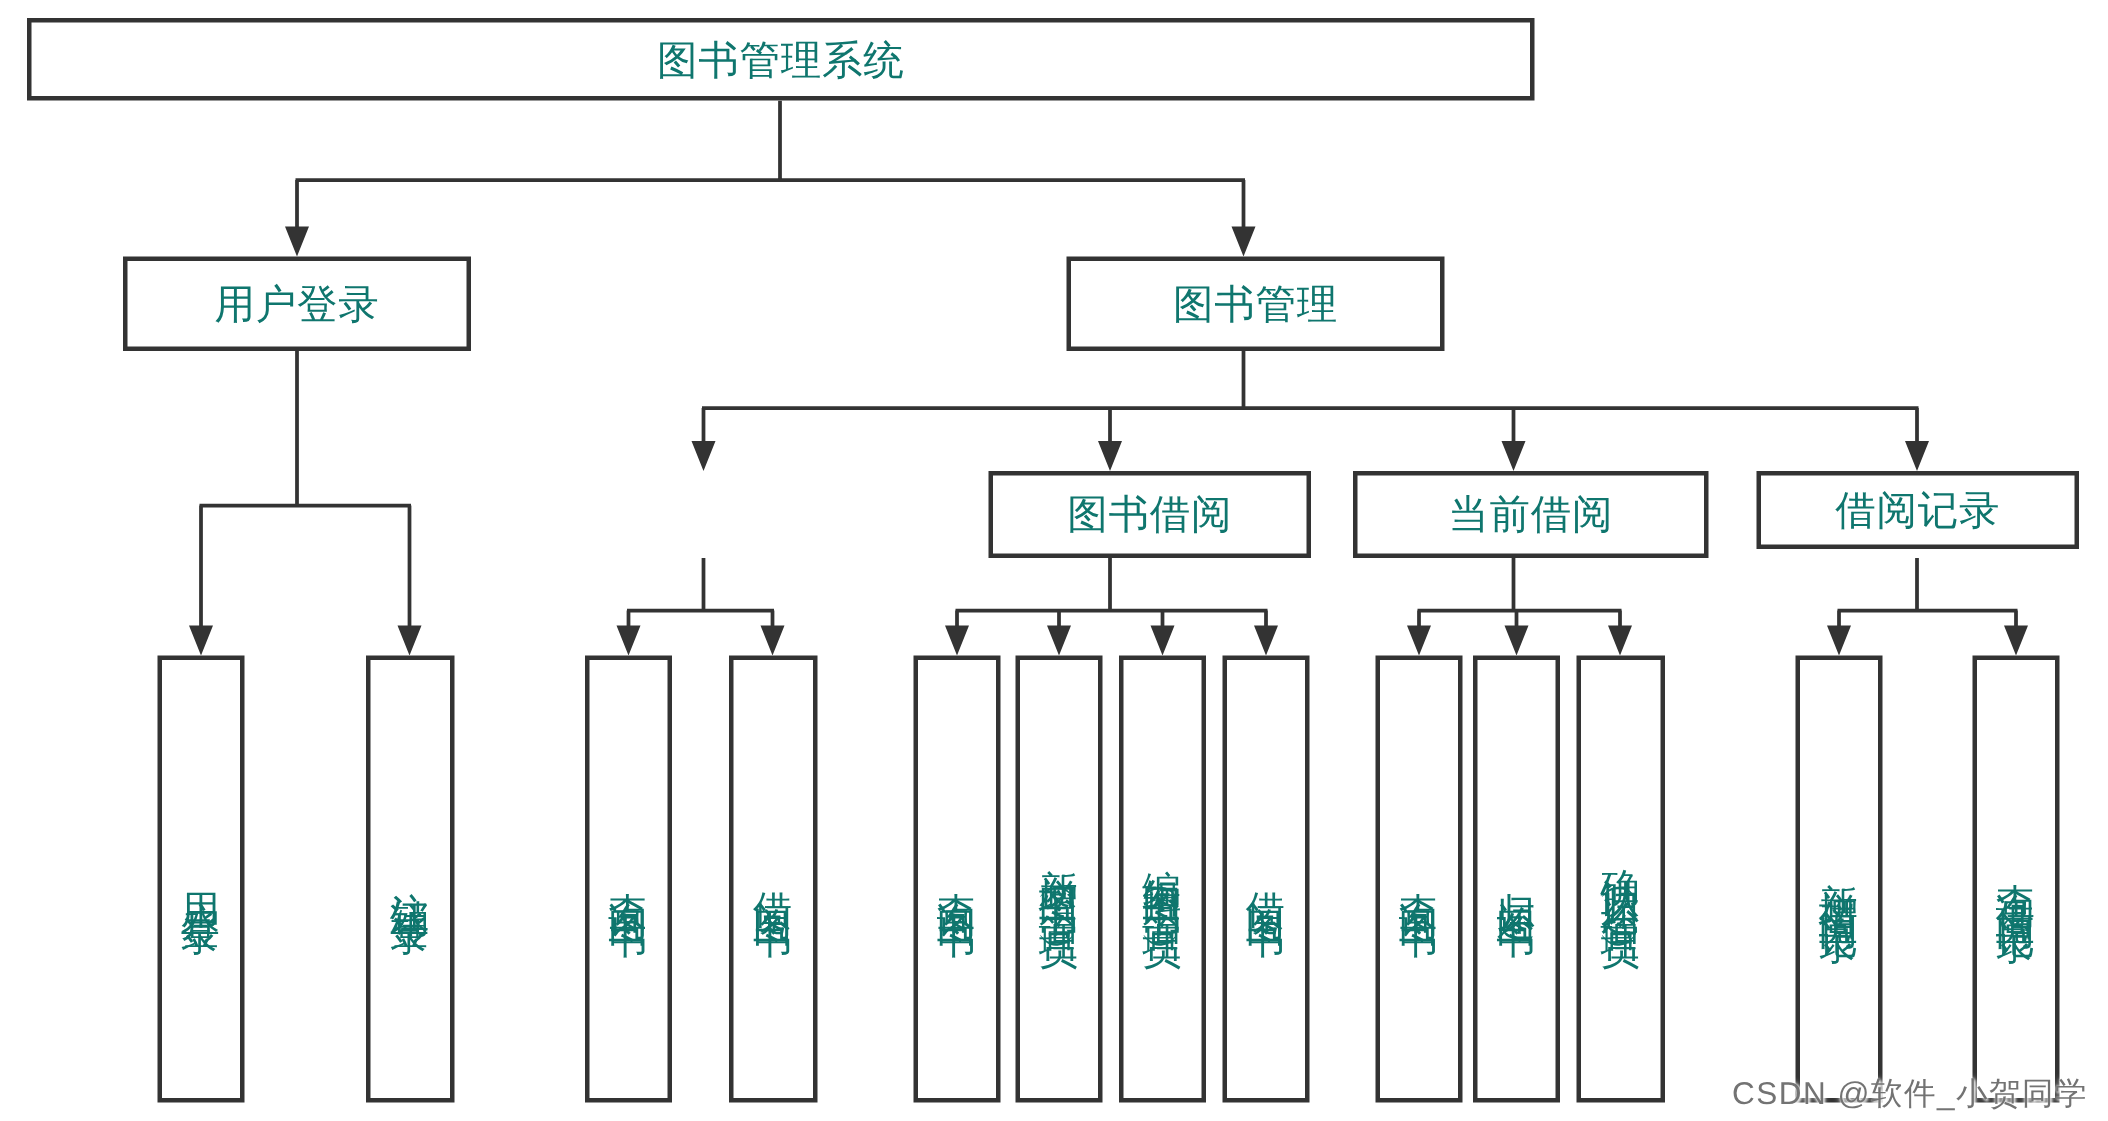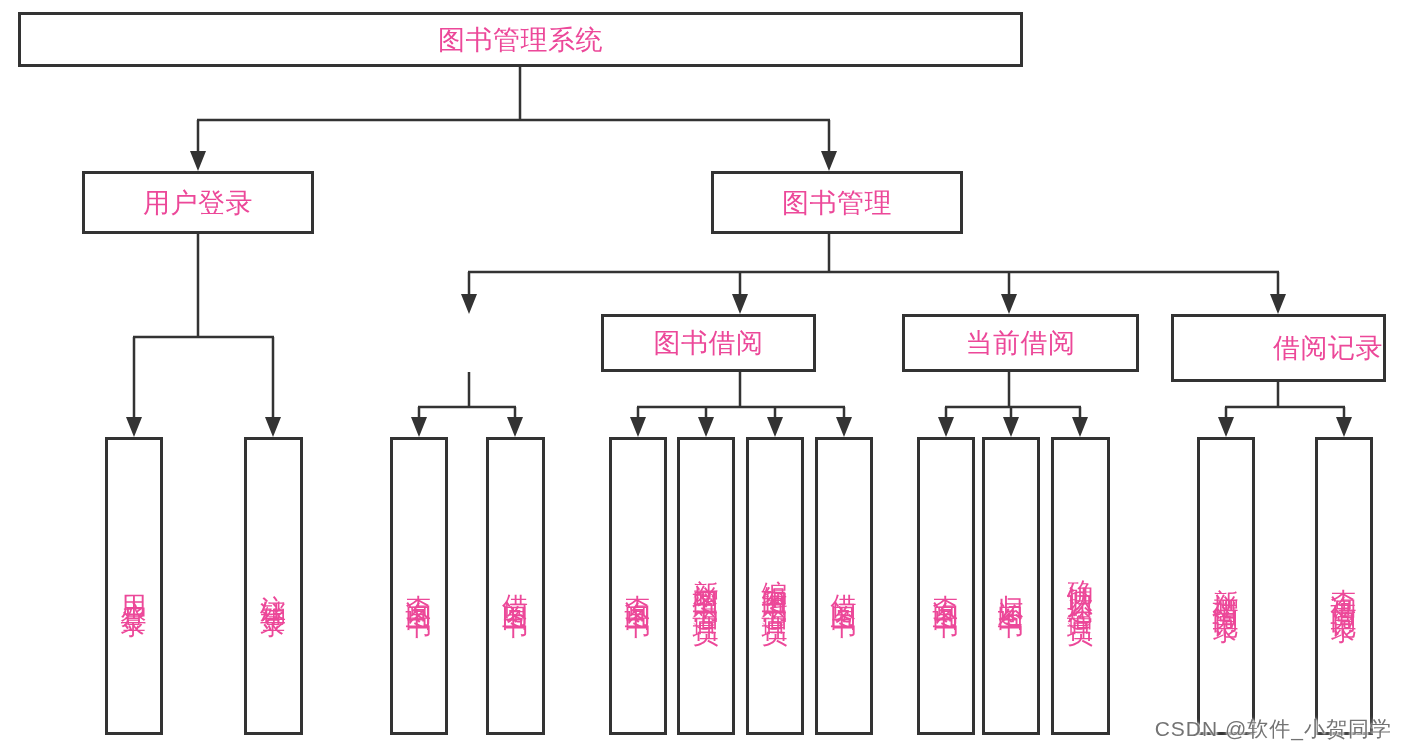--- a/index.html
+++ b/index.html
@@ -25,7 +25,7 @@
     display: flex;
     align-items: center;
     justify-content: center;
-    color: #ec4899;
+    color: #0f766e;
   }
   .hbox { font-size: 27px; letter-spacing: 0.5px; white-space: nowrap; }
   .vbox span.vtext {

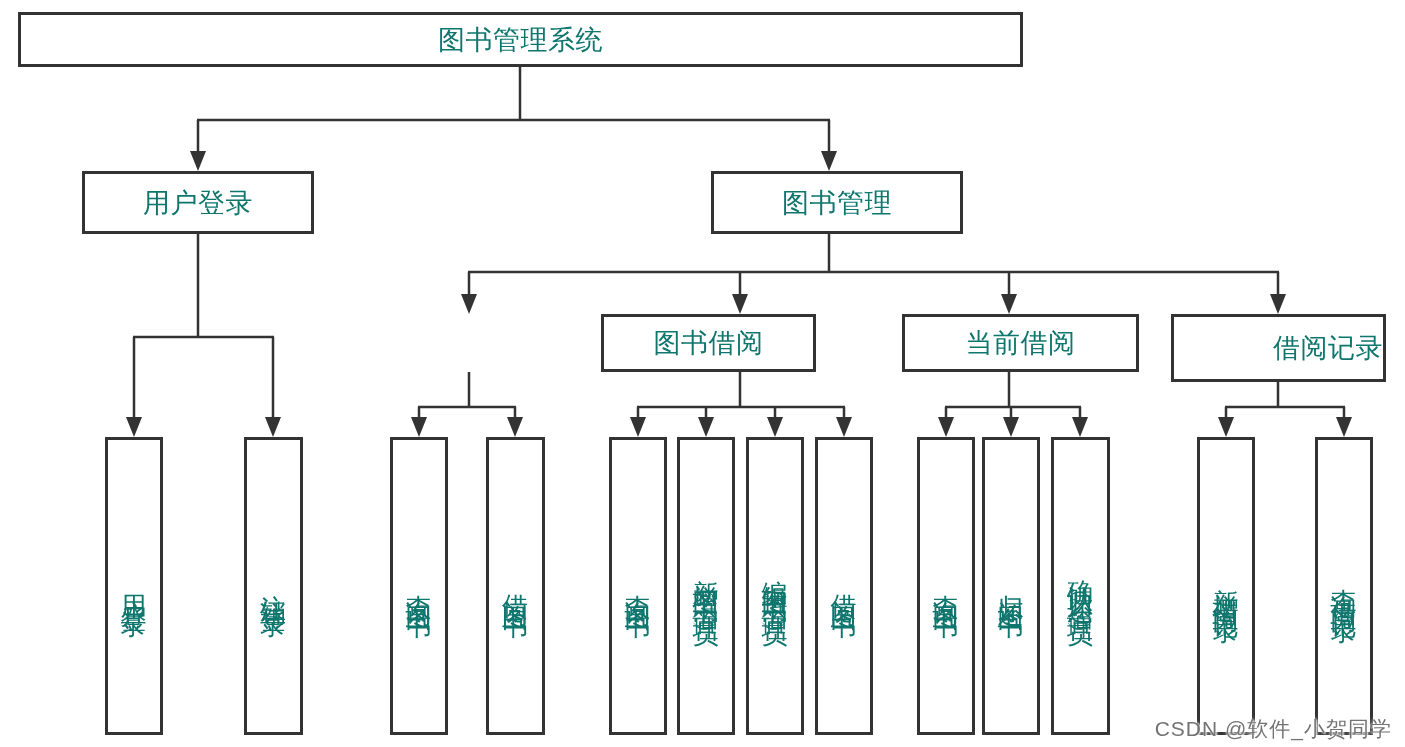--- a/index.html
+++ b/index.html
@@ -118,7 +118,7 @@
     <span>图书管理</span>
   </div>
 
-  <div class="node hbox" style="left:601px; top:314px; width:215px; height:58px;">
+  <div class="node hbox" style="left:659px; top:314px; width:215px; height:58px;">
     <span>图书借阅</span>
   </div>
   <div class="node hbox" style="left:902px; top:314px; width:237px; height:58px;">

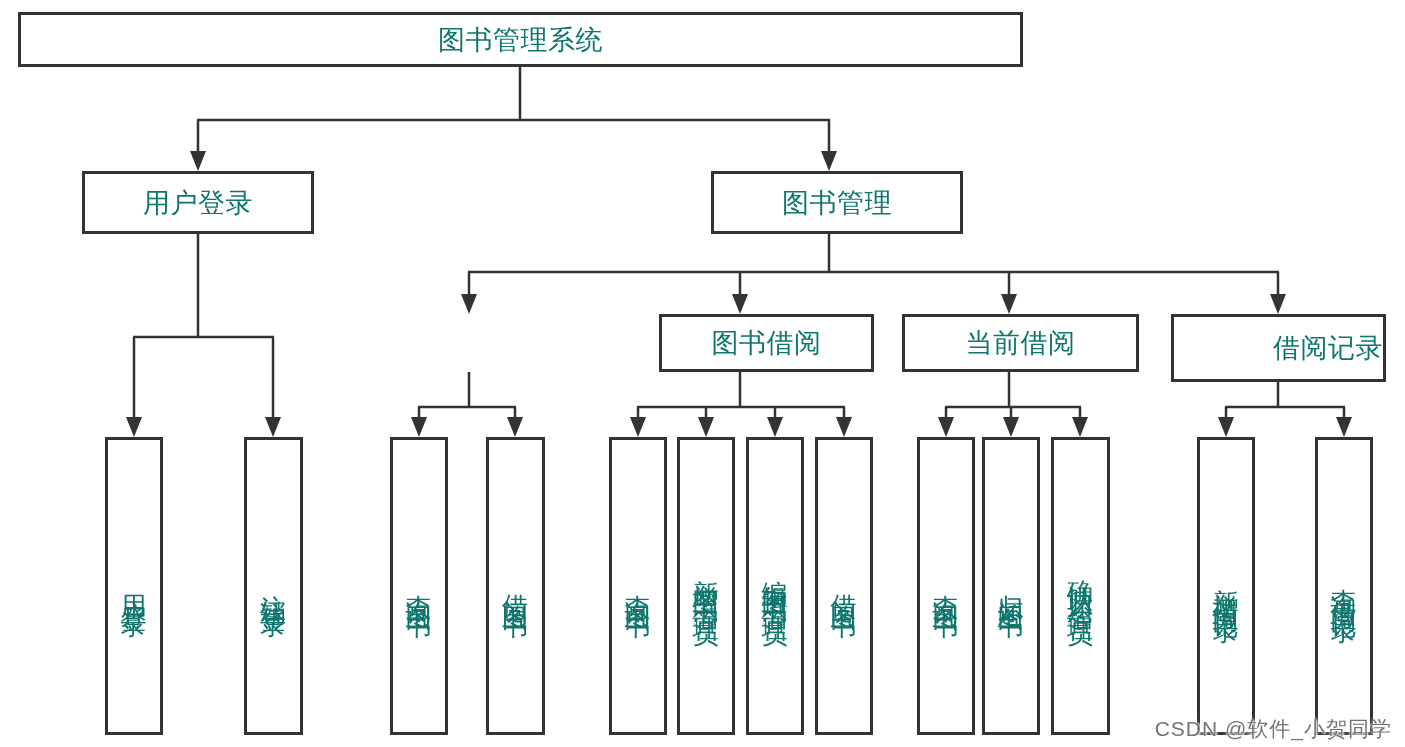--- a/index.html
+++ b/index.html
@@ -124,7 +124,7 @@
   <div class="node hbox" style="left:902px; top:314px; width:237px; height:58px;">
     <span>当前借阅</span>
   </div>
-  <div class="node hbox" style="left:1171px; top:314px; width:215px; height:68px;justify-content:flex-end;">
+  <div class="node hbox" style="left:1171px; top:314px; width:215px; height:52px;">
     <span>借阅记录</span>
   </div>
 

